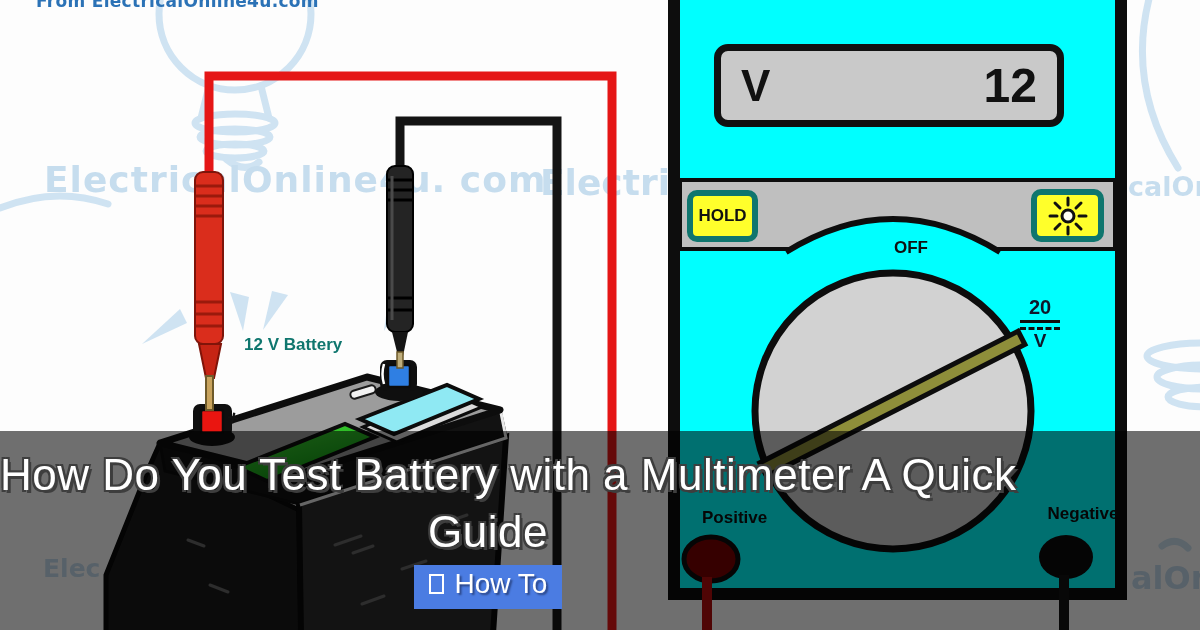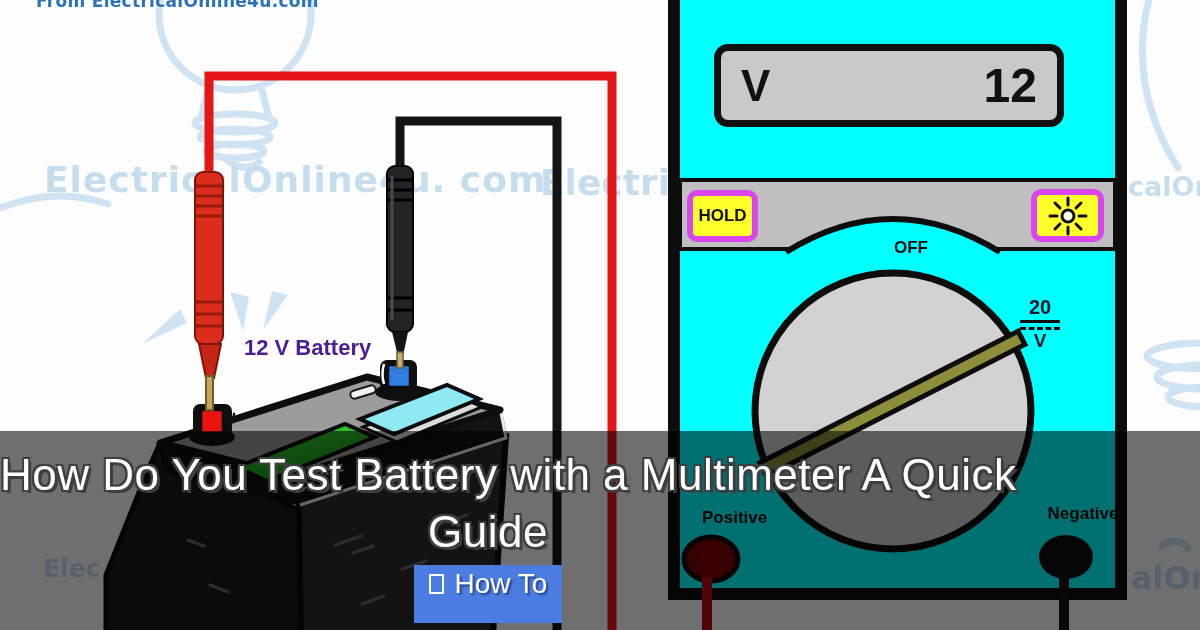--- a/index.html
+++ b/index.html
@@ -27,7 +27,7 @@
     display:flex;align-items:center;justify-content:space-between;padding:0 20px;}
   .mm-display .unit{font-size:44px;font-weight:bold;color:#111;}
   .mm-display .value{font-size:48px;font-weight:bold;color:#111;}
-  .mm-btn{background:#ffff2b;border:6px solid #d946ef;border-radius:10px;display:flex;align-items:center;justify-content:center;}
+  .mm-btn{background:#ffff2b;border:6px solid #0f766e;border-radius:10px;display:flex;align-items:center;justify-content:center;}
   .btn-hold{left:687px;top:190px;width:71px;height:52px;font-size:17px;font-weight:bold;color:#111;}
   .btn-light{left:1031px;top:189px;width:73px;height:53px;}
   .mm-off{left:858px;top:238px;width:70px;text-align:right;font-size:17px;font-weight:bold;color:#101010;}

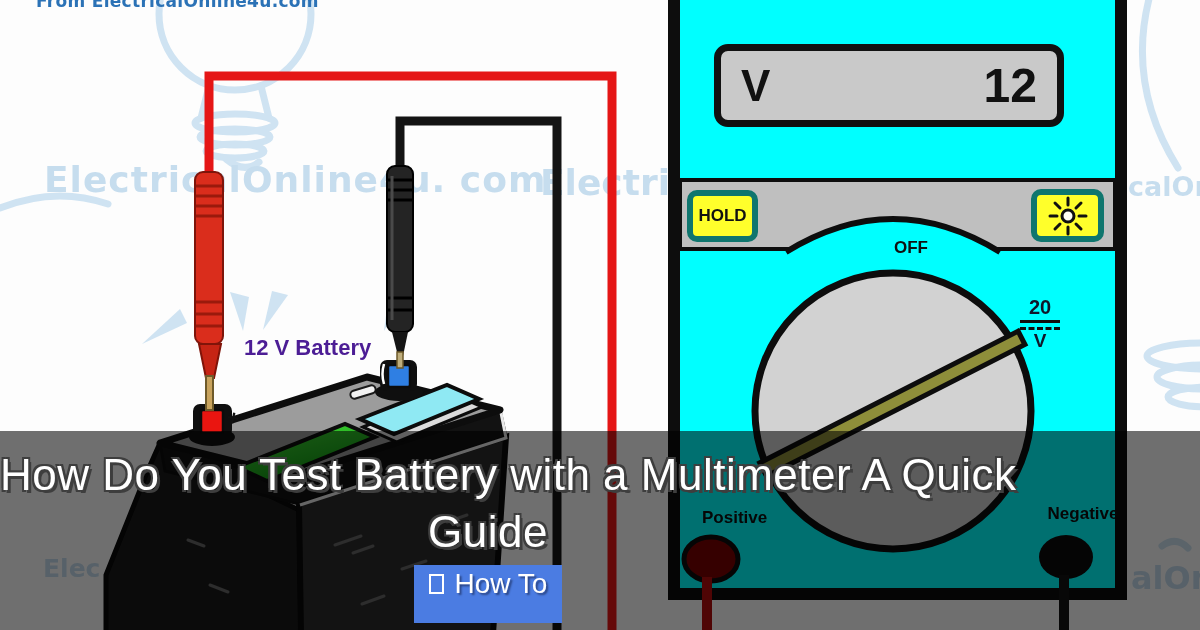--- a/index.html
+++ b/index.html
@@ -19,7 +19,7 @@
   .wm-bl{left:16px;top:554px;font-size:25px;margin-left:27px;}
 
   
-  .battery-label{left:244px;top:335px;font-size:22px;font-weight:bold;color:#4c1d95;white-space:nowrap;}
+  .battery-label{left:244px;top:335px;font-size:17px;font-weight:bold;color:#0f766e;white-space:nowrap;}
   .plus-mark{left:227px;top:406px;font-size:21px;font-weight:bold;color:#111;transform:rotate(12deg);}
 
   

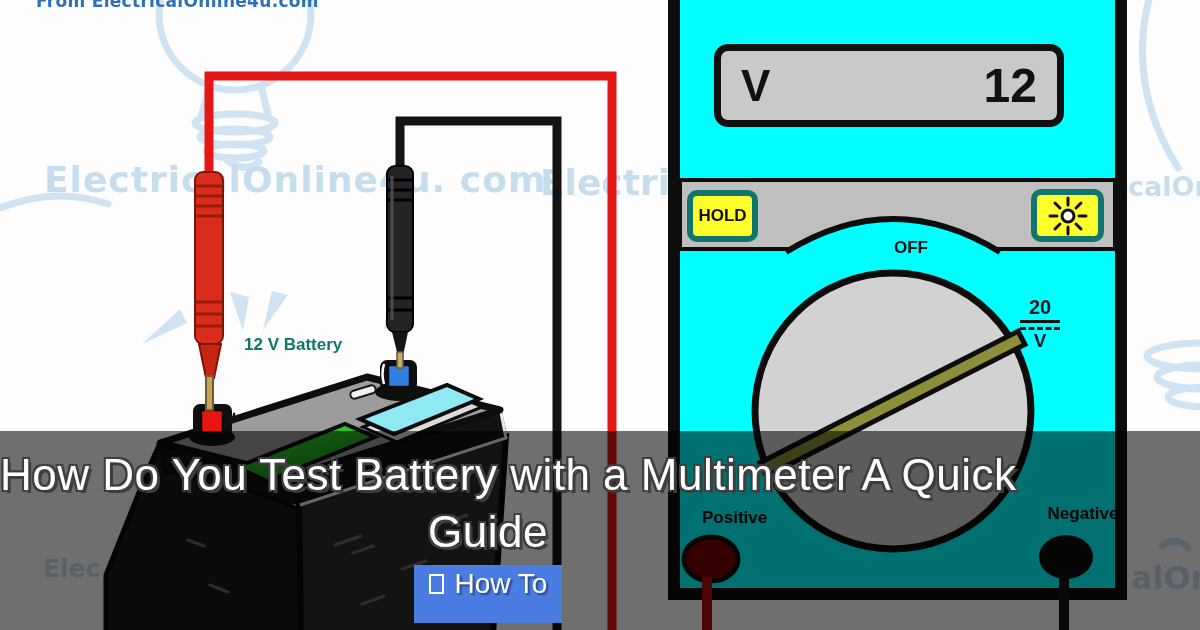--- a/index.html
+++ b/index.html
@@ -45,7 +45,7 @@
   .caption{left:0;top:446px;width:976px;text-align:center;color:#fff;}
   .title-line{font-size:44px;line-height:57px;letter-spacing:.5px;white-space:nowrap;
     text-shadow:-2px -2px 0 #3e3e3e,2px -2px 0 #3e3e3e,-2px 2px 0 #3e3e3e,3px 3px 0 #3e3e3e;}
-  .badge{display:inline-flex;align-items:center;margin-top:5px;padding:3px 15px 23px;background:#4b7ce2;color:#fff;
+  .badge{display:inline-flex;align-items:center;margin-top:5px;padding:3px 15px 9px;background:#4b7ce2;color:#fff;
     font-size:28px;line-height:32px;text-shadow:2px 2px 2px rgba(0,0,20,.45);}
   .tofu{display:inline-block;width:15px;height:20px;border:2px solid #fff;margin-right:11px;}
 </style>

